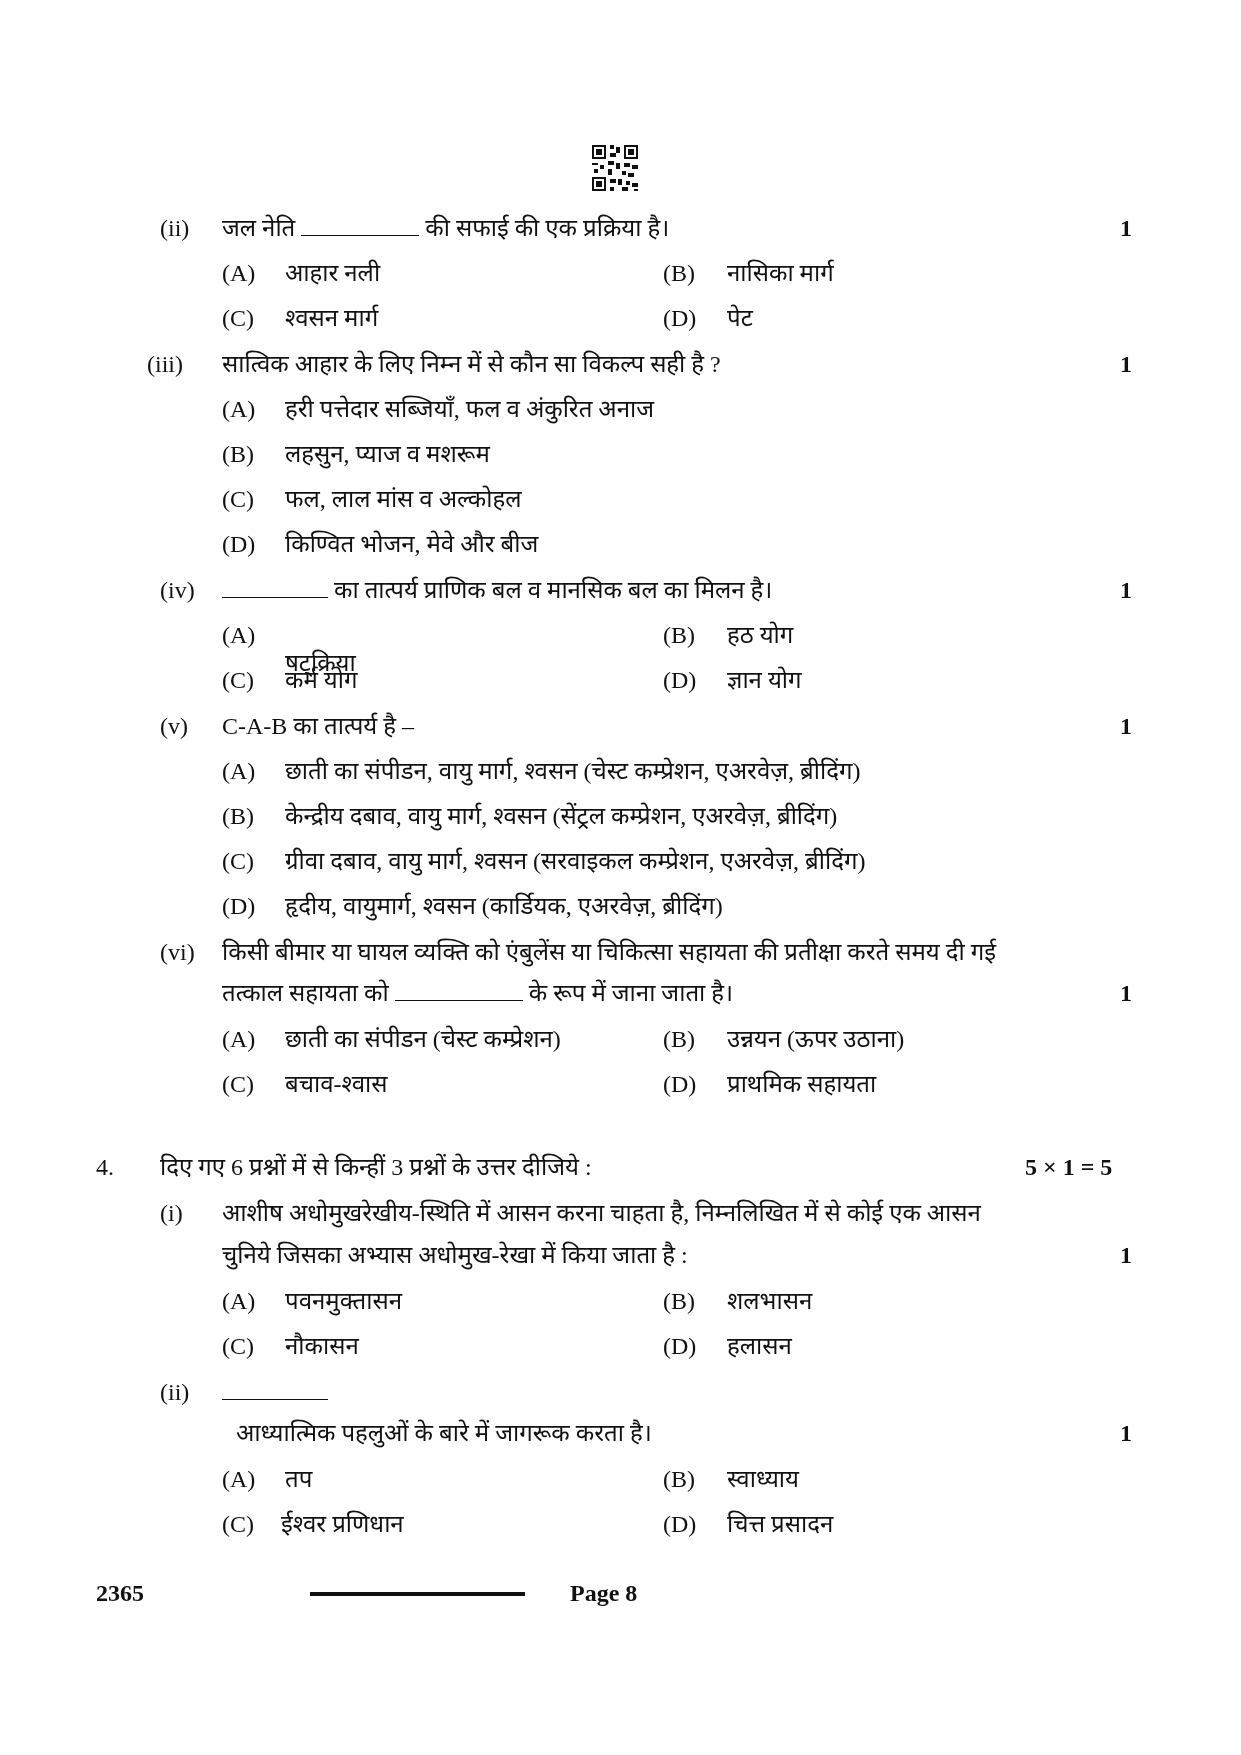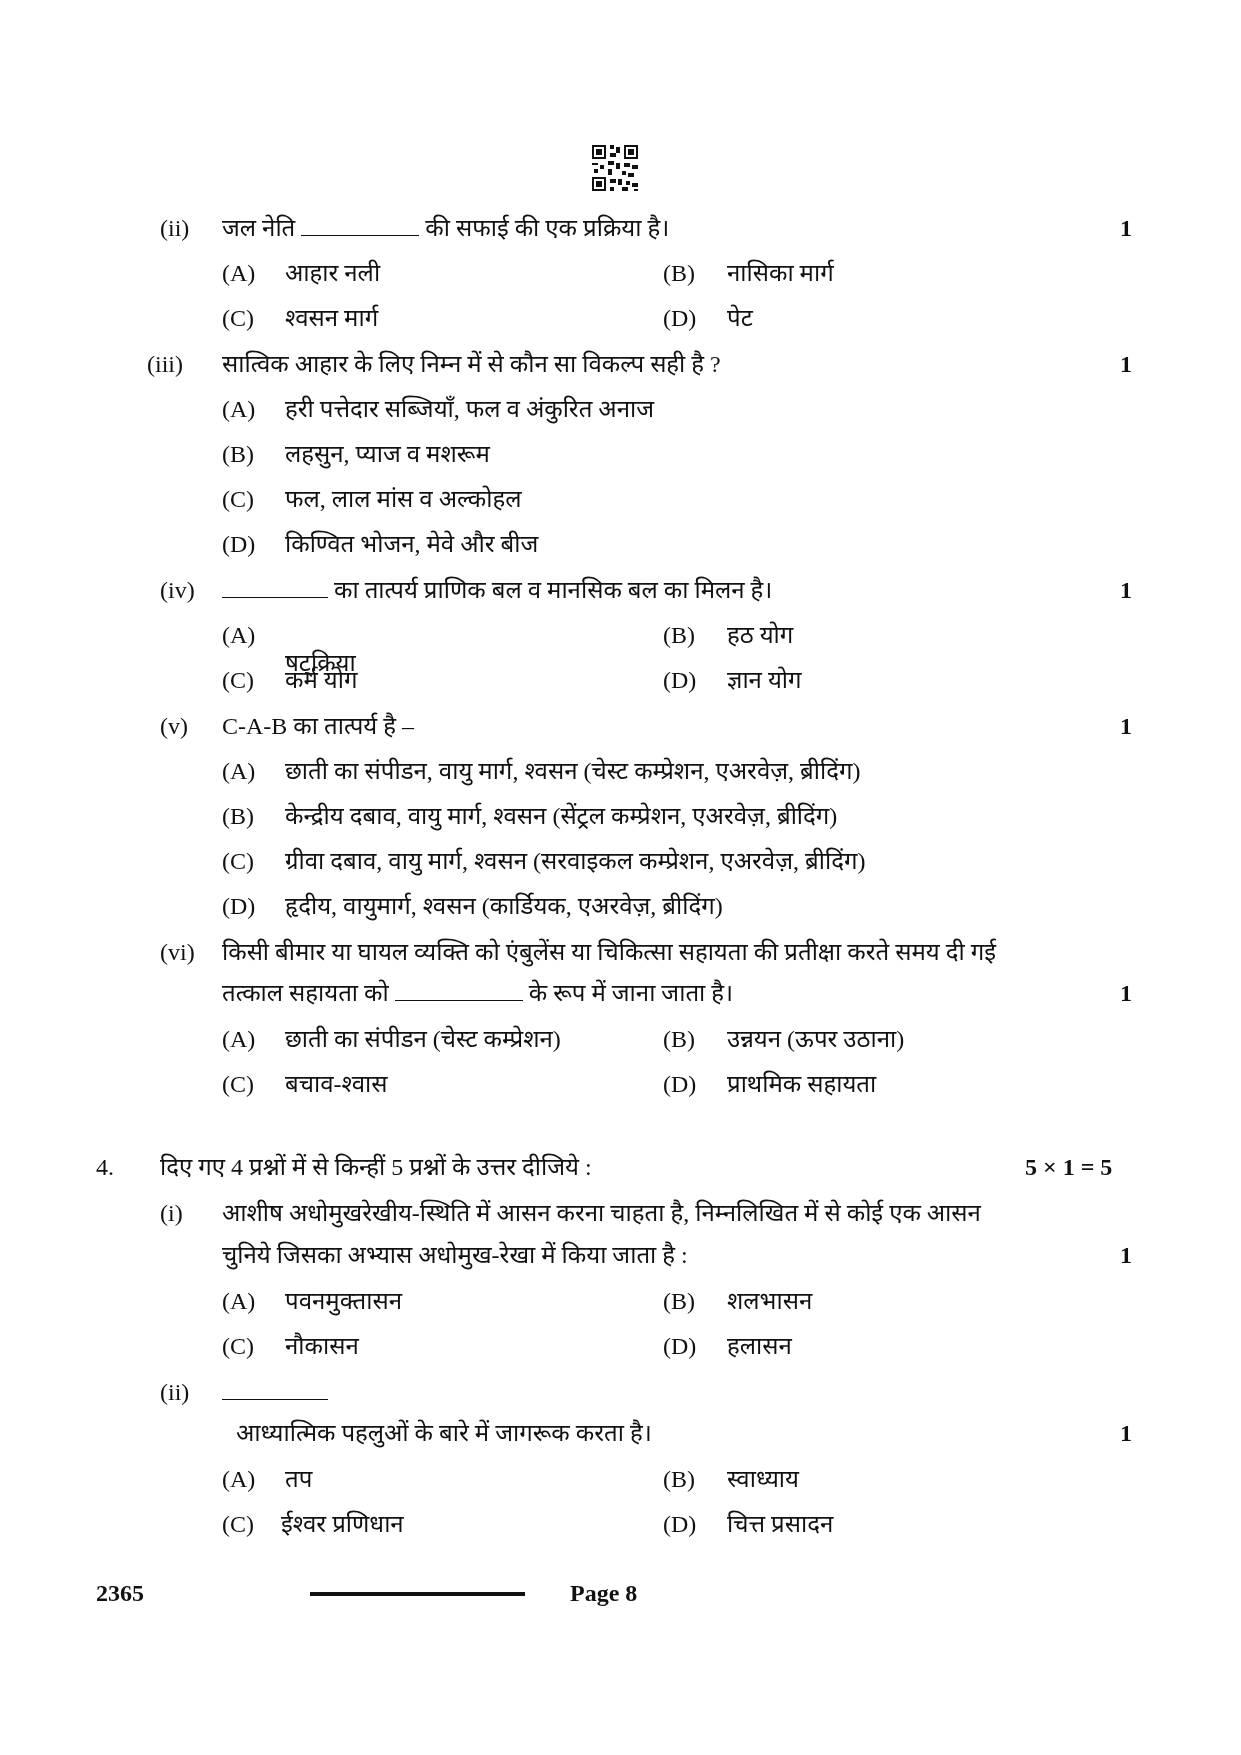--- a/index.html
+++ b/index.html
@@ -122,7 +122,7 @@
 <div class="abs txt" style="left:727px; top:1069px;">प्राथमिक सहायता</div>
 
 <div class="abs txt" style="left:96px; top:1152px;">4.</div>
-<div class="abs txt" style="left:160px; top:1152px;">दिए गए 4 प्रश्नों में से किन्हीं 5 प्रश्नों के उत्तर दीजिये :</div>
+<div class="abs txt" style="left:160px; top:1152px;">दिए गए 6 प्रश्नों में से किन्हीं 3 प्रश्नों के उत्तर दीजिये :</div>
 <div class="abs txt marks" style="left:1025px; top:1152px;">5 × 1 = 5</div>
 
 <div class="abs txt" style="left:160px; top:1198px;">(i)</div>

